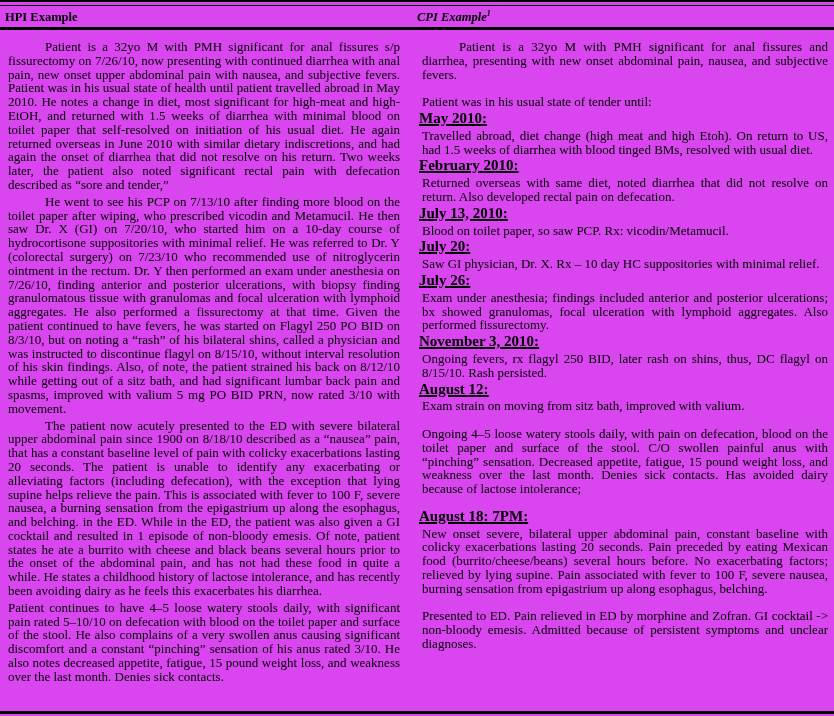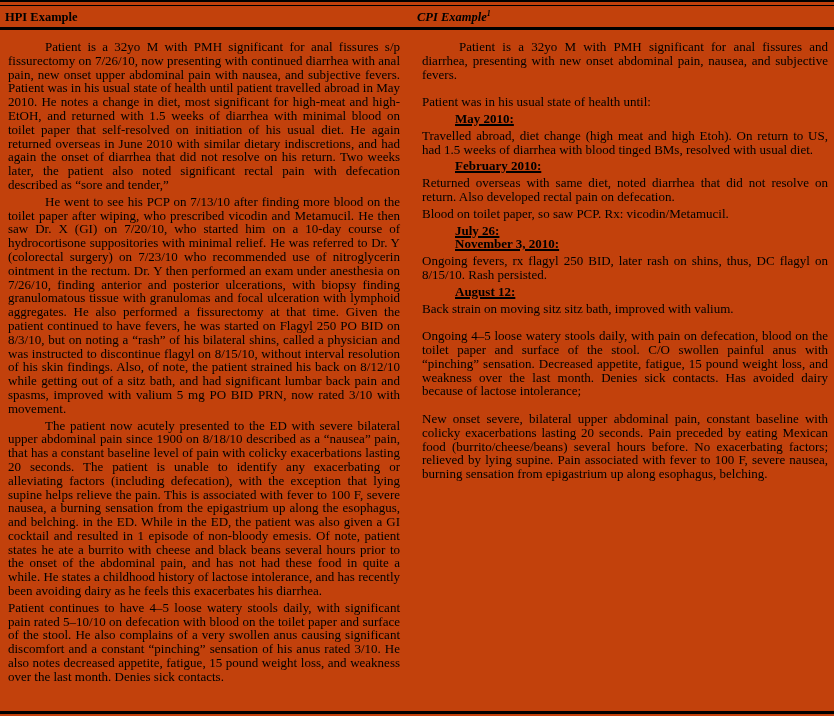--- a/index.html
+++ b/index.html
@@ -7,7 +7,7 @@
     position: relative;
     width: 834px;
     height: 716px;
-    background: #c2410c;
+    background: #d946ef;
     color: #000000;
     font-family: "Liberation Serif", "DejaVu Serif", serif;
     box-sizing: border-box;

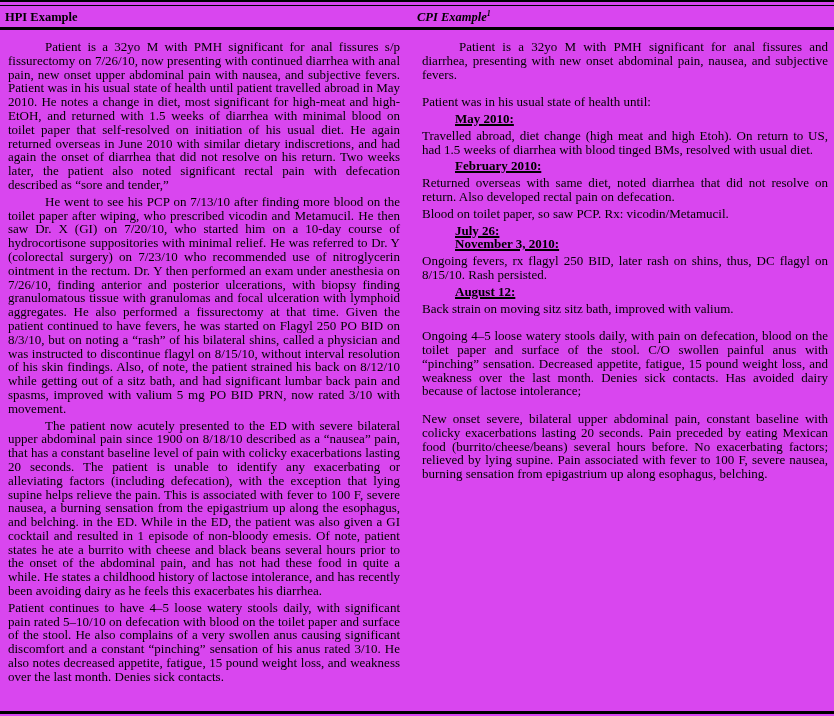--- a/index.html
+++ b/index.html
@@ -100,7 +100,7 @@
 
     <div class="col-right">
       <p class="indent">Patient is a 32yo M with PMH significant for anal fissures and diarrhea, presenting with new onset abdominal pain, nausea, and subjective fevers.</p>
-      <p class="blank-above">Patient was in his usual state of health until:</p>
+      <p class="blank-above">Patient was in his usual state of tender until:</p>
 
       <div class="entry">
         <div class="entry-date"><span class="date-underline">May 2010:</span></div>

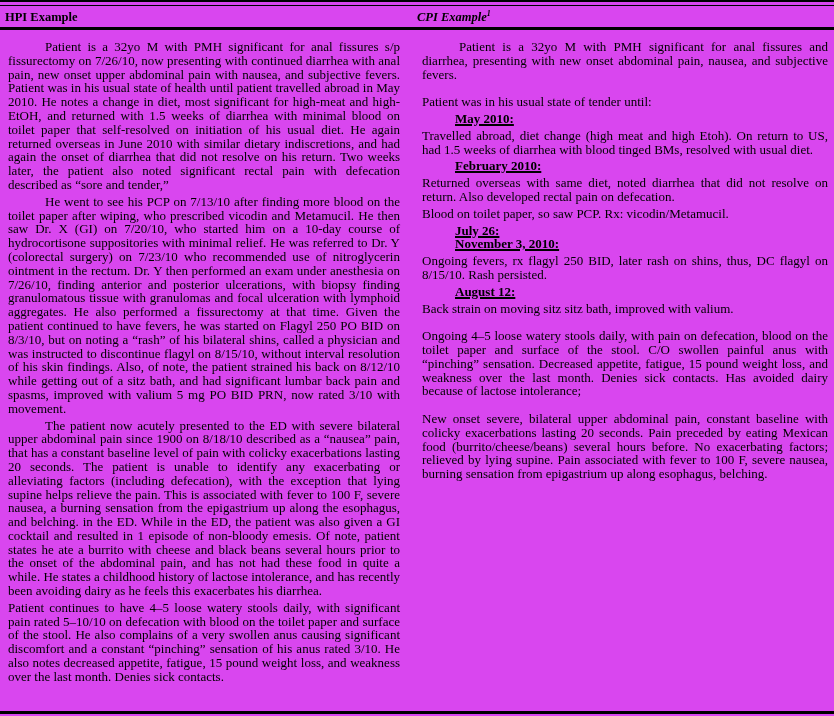--- a/index.html
+++ b/index.html
@@ -61,9 +61,8 @@
   .blank-above { margin-top: 13.8px !important; }
   .entry-date {
     font-weight: bold;
-    font-size: 13px;
+    font-size: 15px;
     line-height: 13.8px;
-    margin-left: 36px;
   }
   .date-underline {
     text-decoration: underline;

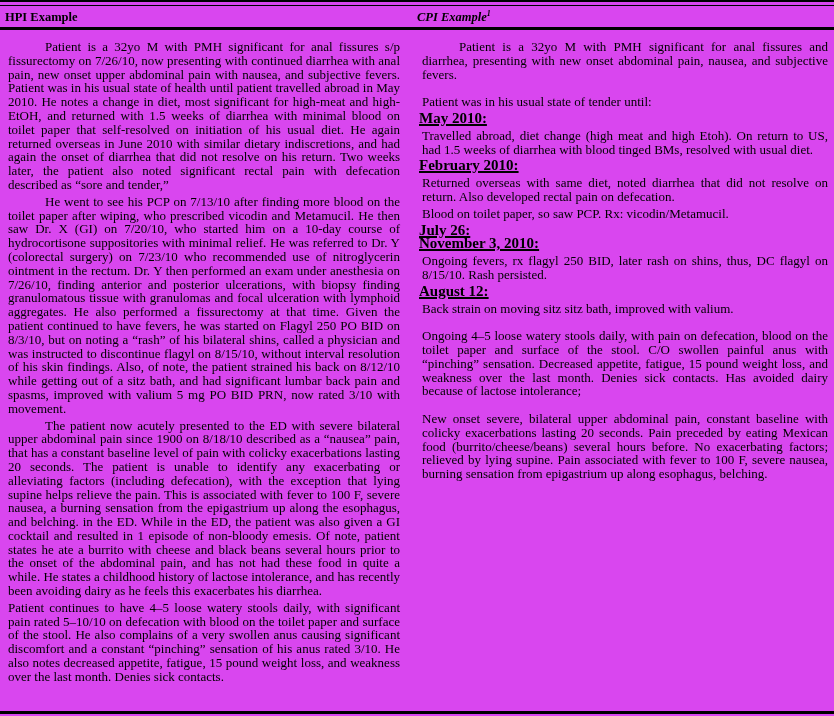--- a/index.html
+++ b/index.html
@@ -112,6 +112,7 @@
       </div>
 
       <div class="entry">
+        <div class="entry-date"><span class="date-underline">July 13, 2010:</span></div>
         <p class="entry-body">Blood on toilet paper, so saw PCP. Rx: vicodin/Metamucil.</p>
       </div>
 

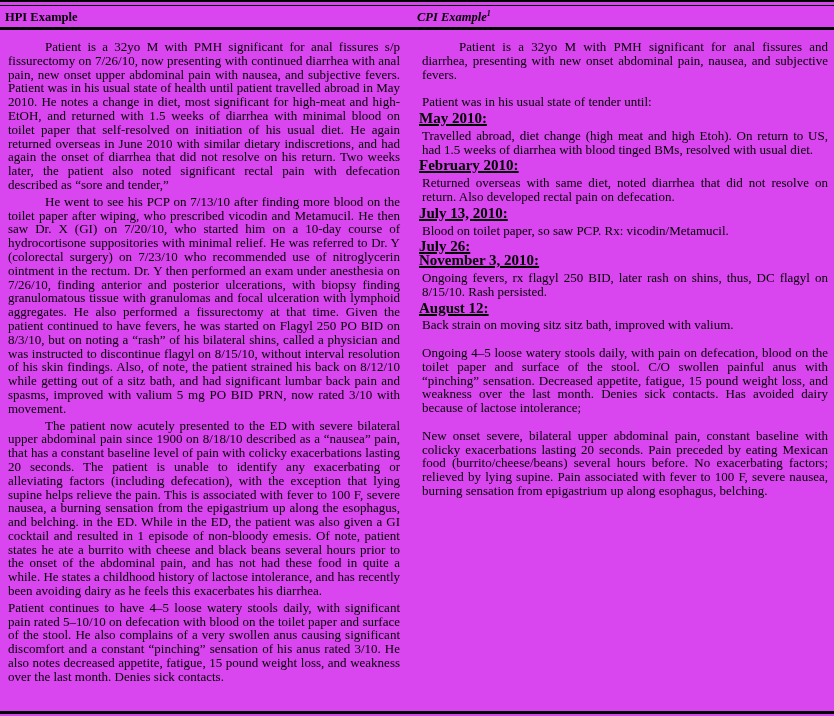--- a/index.html
+++ b/index.html
@@ -116,6 +116,10 @@
         <p class="entry-body">Blood on toilet paper, so saw PCP. Rx: vicodin/Metamucil.</p>
       </div>
 
+      <div class="entry">
+        <div class="entry-date"><span class="date-underline">July 20:</span></div>
+        <p class="entry-body">Saw GI physician, Dr. X. Rx – 10 day HC suppositories with minimal relief.</p>
+      </div>
 
 
       <div class="entry">

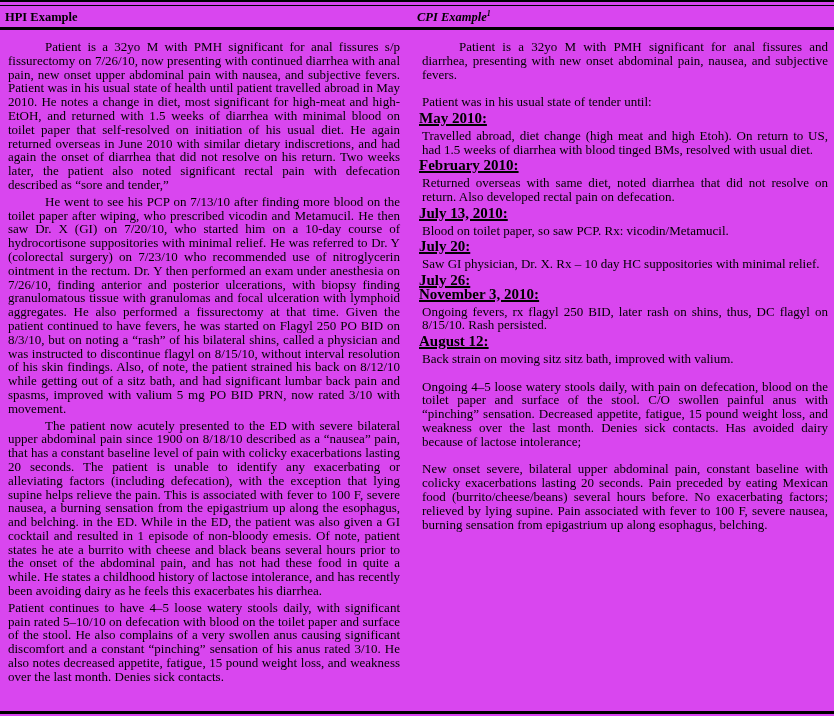--- a/index.html
+++ b/index.html
@@ -124,6 +124,7 @@
 
       <div class="entry">
         <div class="entry-date"><span class="date-underline">July 26:</span></div>
+        <p class="entry-body">Exam under anesthesia; findings included anterior and posterior ulcerations; bx showed granulomas, focal ulceration with lymphoid aggregates. Also performed fissurectomy.</p>
       </div>
 
       <div class="entry">

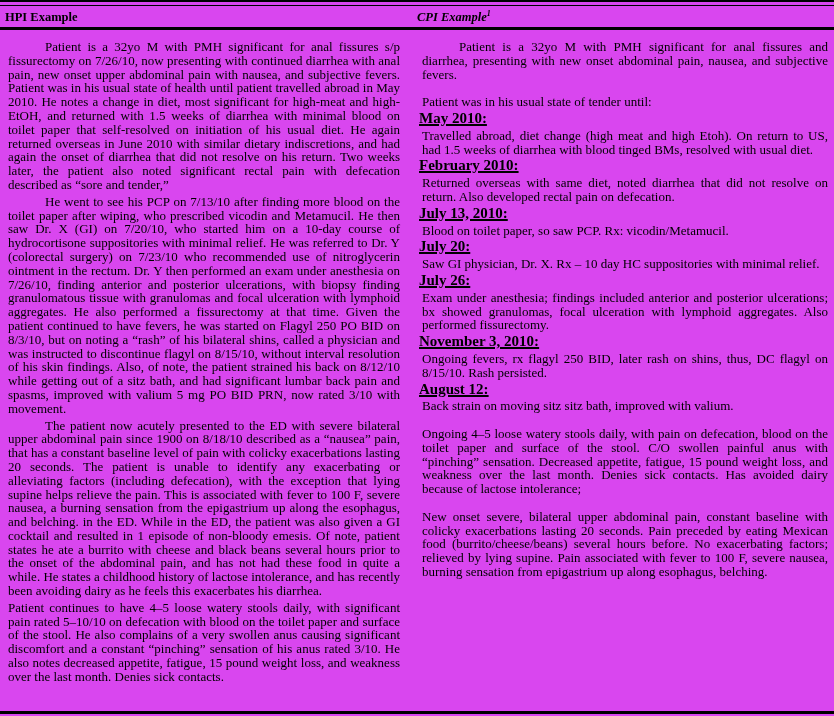--- a/index.html
+++ b/index.html
@@ -134,7 +134,7 @@
 
       <div class="entry">
         <div class="entry-date"><span class="date-underline">August 12:</span></div>
-        <p class="entry-body">Back strain on moving sitz sitz bath, improved with valium.</p>
+        <p class="entry-body">Exam strain on moving from sitz bath, improved with valium.</p>
         <p class="entry-body blank-above">Ongoing 4–5 loose watery stools daily, with pain on defecation, blood on the toilet paper and surface of the stool. C/O swollen painful anus with “pinching” sensation. Decreased appetite, fatigue, 15 pound weight loss, and weakness over the last month. Denies sick contacts. Has avoided dairy because of lactose intolerance;</p>
       </div>
 

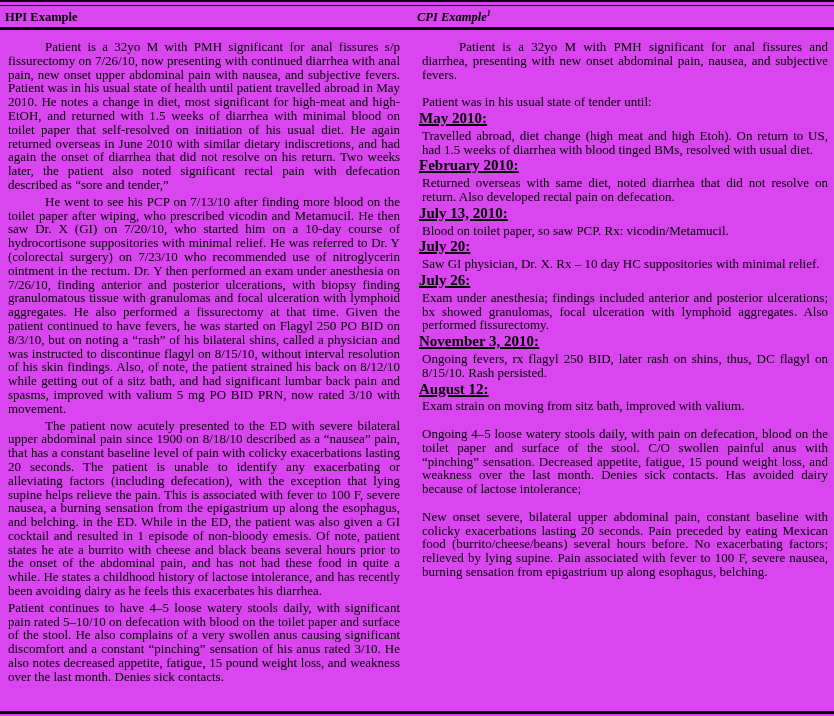--- a/index.html
+++ b/index.html
@@ -139,6 +139,7 @@
       </div>
 
       <div class="entry blank-above">
+        <div class="entry-date"><span class="date-underline">August 18: 7PM:</span></div>
         <p class="entry-body">New onset severe, bilateral upper abdominal pain, constant baseline with colicky exacerbations lasting 20 seconds. Pain preceded by eating Mexican food (burrito/cheese/beans) several hours before. No exacerbating factors; relieved by lying supine. Pain associated with fever to 100 F, severe nausea, burning sensation from epigastrium up along esophagus, belching.</p>
       </div>
     </div>

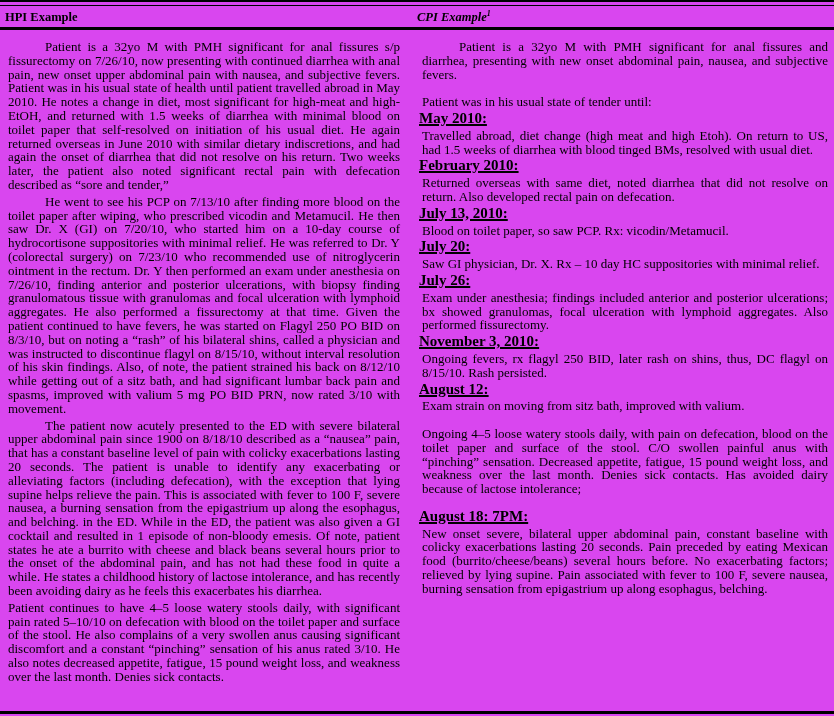--- a/index.html
+++ b/index.html
@@ -141,6 +141,7 @@
       <div class="entry blank-above">
         <div class="entry-date"><span class="date-underline">August 18: 7PM:</span></div>
         <p class="entry-body">New onset severe, bilateral upper abdominal pain, constant baseline with colicky exacerbations lasting 20 seconds. Pain preceded by eating Mexican food (burrito/cheese/beans) several hours before. No exacerbating factors; relieved by lying supine. Pain associated with fever to 100 F, severe nausea, burning sensation from epigastrium up along esophagus, belching.</p>
+        <p class="entry-body blank-above">Presented to ED. Pain relieved in ED by morphine and Zofran. GI cocktail -&gt; non-bloody emesis. Admitted because of persistent symptoms and unclear diagnoses.</p>
       </div>
     </div>
 

